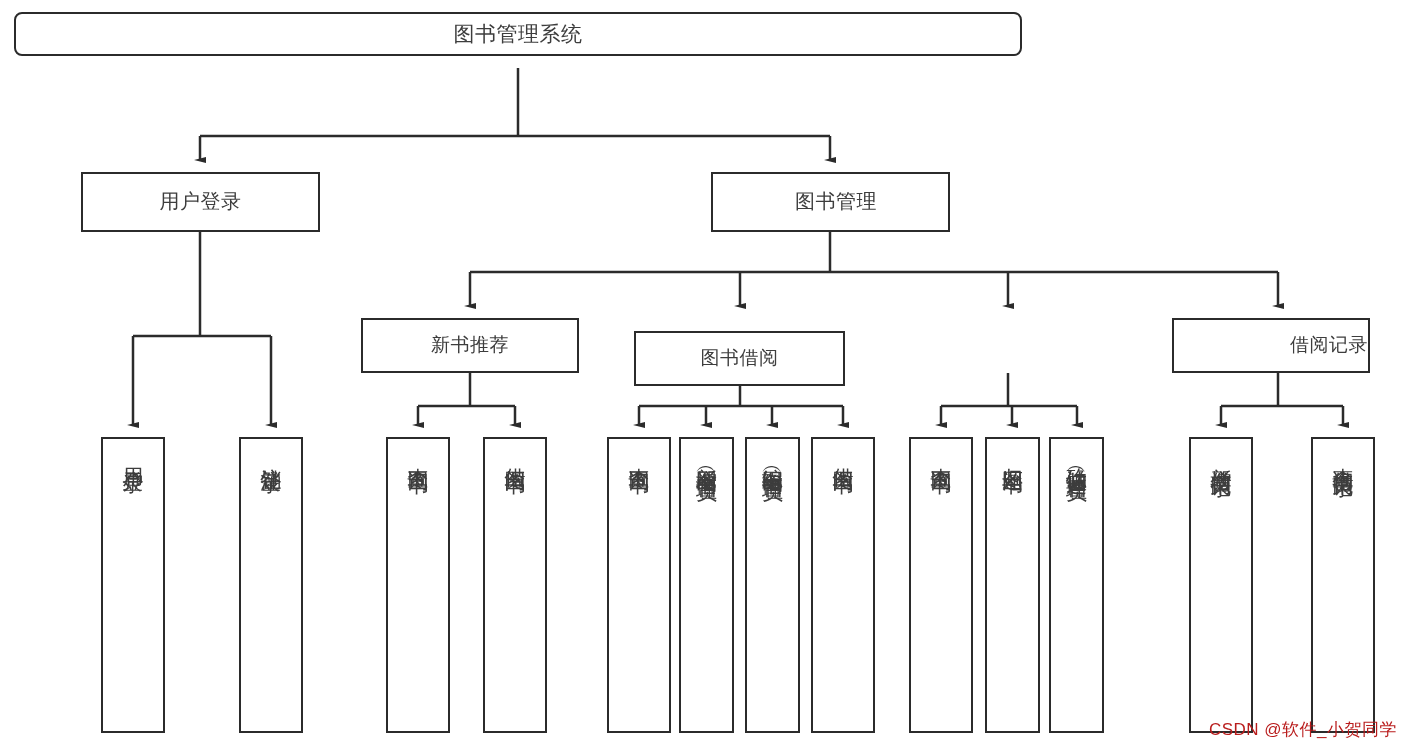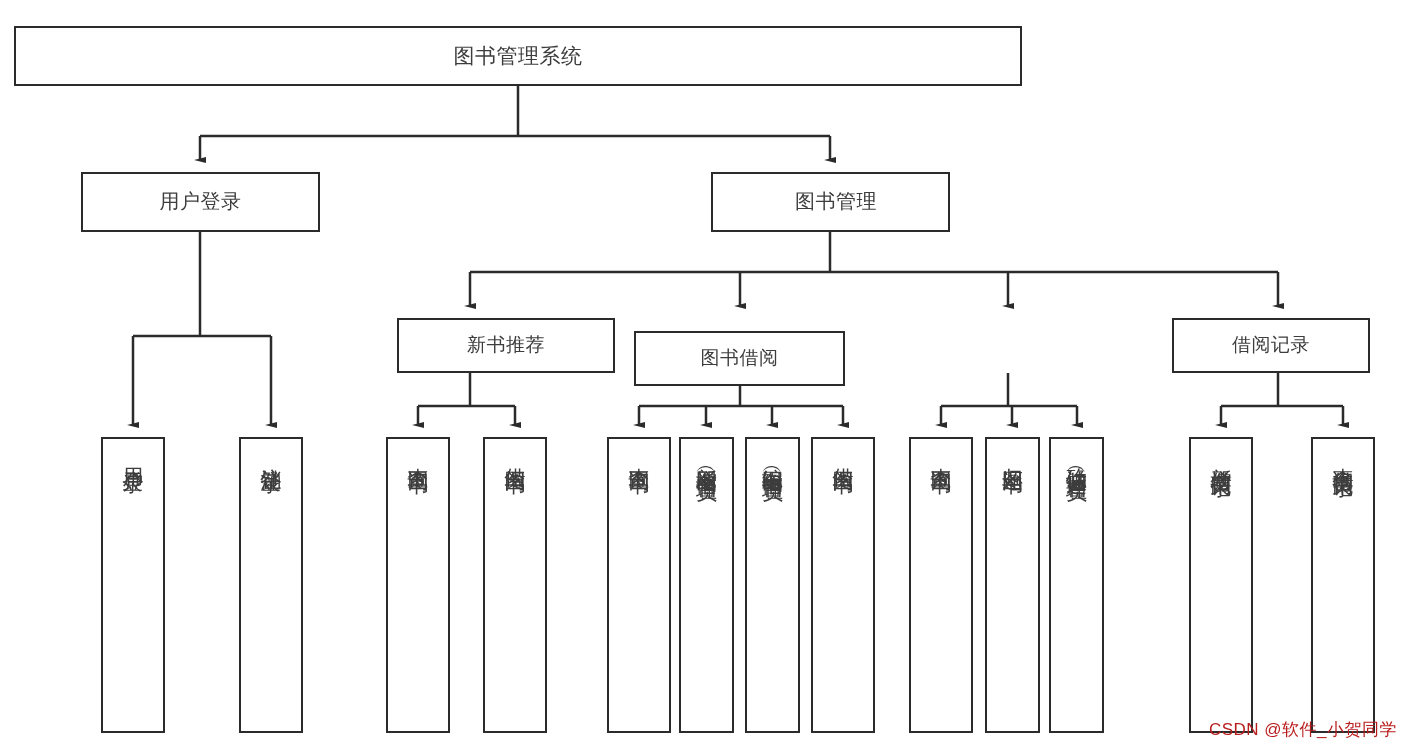--- a/index.html
+++ b/index.html
@@ -134,7 +134,7 @@
     </g>
   </svg>
 
-  <div class="node level0" id="node-root" style="left: 14px; top: 26px; width: 1008px; height: 60px;">
+  <div class="node level0" id="node-root" style="left: 14px; top: 12px; width: 1008px; height: 44px; border-radius: 8px;">
     <span class="node-label">图书管理系统</span>
   </div>
 

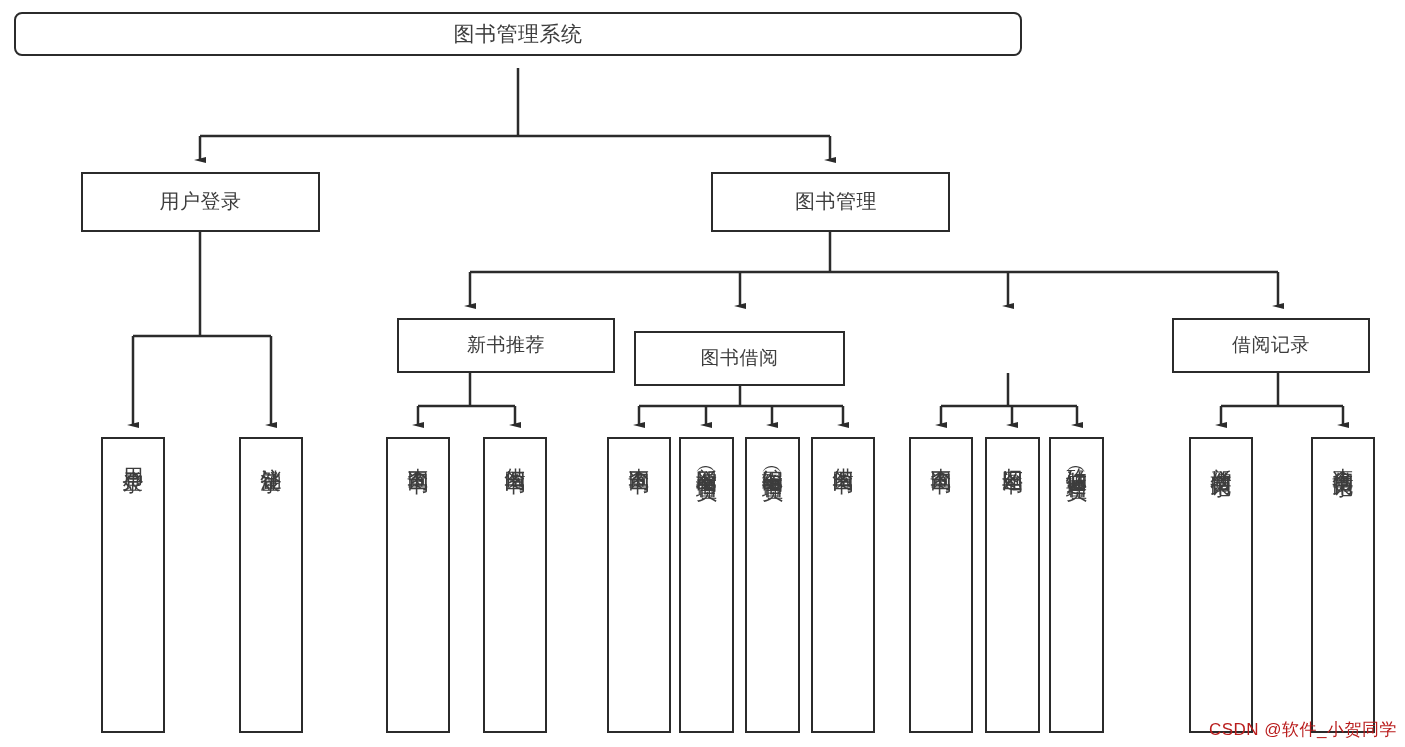--- a/index.html
+++ b/index.html
@@ -145,7 +145,7 @@
     <span class="node-label">图书管理</span>
   </div>
 
-  <div class="node level2" id="node-l2-0" style="left: 361px; top: 318px; width: 218px; height: 55px; margin-left: 36px;">
+  <div class="node level2" id="node-l2-0" style="left: 361px; top: 318px; width: 218px; height: 55px;">
     <span class="node-label">新书推荐</span>
   </div>
   <div class="node level2" id="node-l2-1" style="left: 634px; top: 331px; width: 211px; height: 55px;">

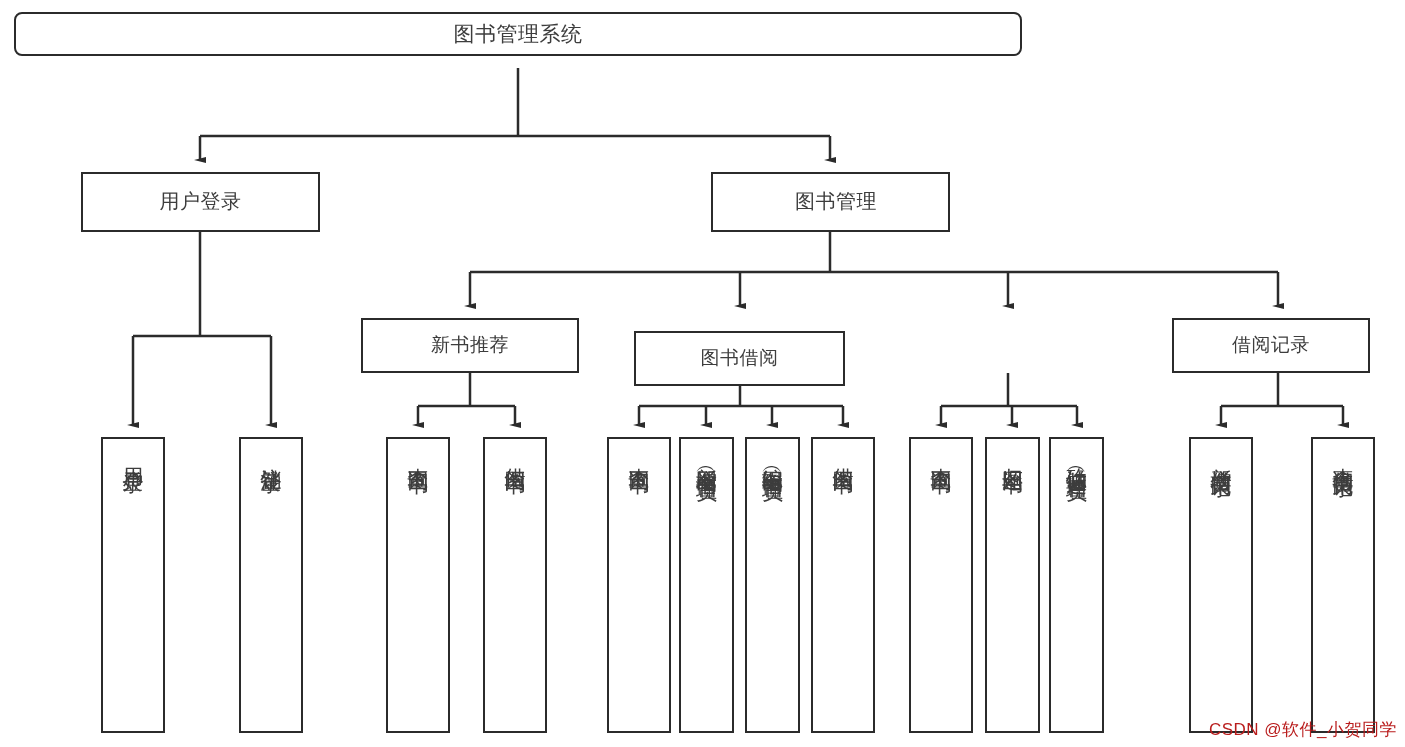--- a/index.html
+++ b/index.html
@@ -151,7 +151,7 @@
   <div class="node level2" id="node-l2-1" style="left: 634px; top: 331px; width: 211px; height: 55px;">
     <span class="node-label">图书借阅</span>
   </div>
-  <div class="node level2" id="node-l2-3" style="left: 1172px; top: 318px; width: 198px; height: 55px;">
+  <div class="node level2" id="node-l2-3" style="left: 1172px; top: 318px; width: 198px; height: 55px; justify-content: flex-end;">
     <span class="node-label">借阅记录</span>
   </div>
 

